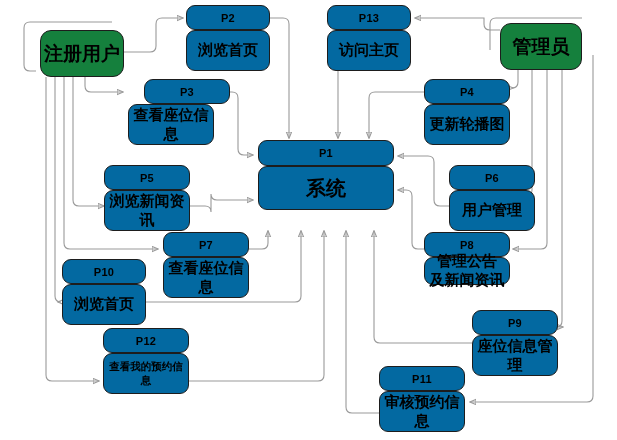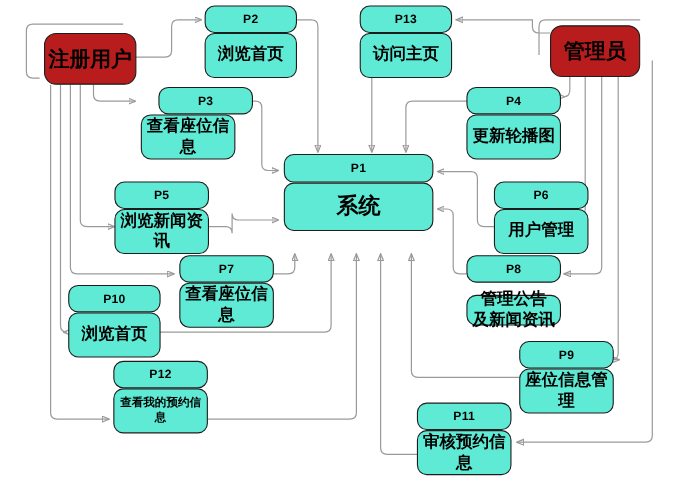--- a/index.html
+++ b/index.html
@@ -40,7 +40,7 @@
     box-sizing: border-box;
     border: 1.3px solid #1d1d1d;
     border-radius: 9px;
-    background: #5eead4;
+    background: #0369a1;
     display: flex;
     align-items: center;
     justify-content: center;

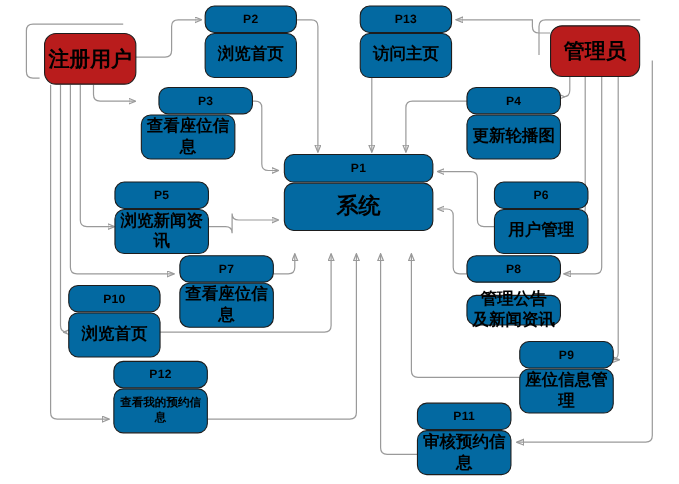--- a/index.html
+++ b/index.html
@@ -65,7 +65,7 @@
     z-index: 2;
     border: 1.3px solid #1d1d1d;
     border-radius: 11px;
-    background: #b91c1c;
+    background: #15803d;
     display: flex;
     align-items: center;
     justify-content: center;

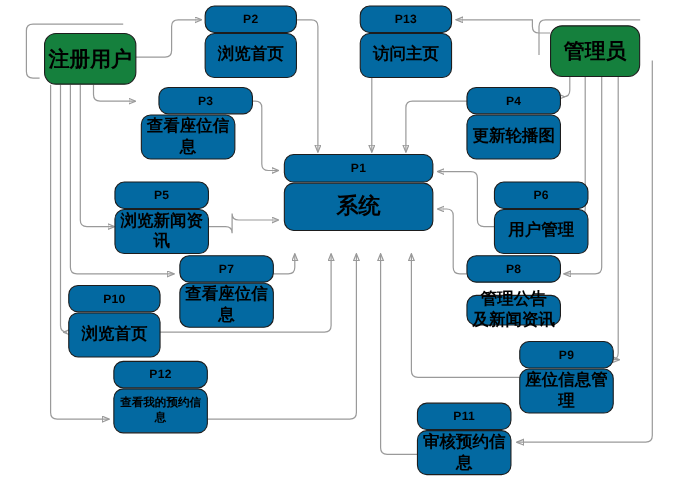--- a/index.html
+++ b/index.html
@@ -190,7 +190,7 @@
 
   <div class="node" style="left:424px; top:232px; width:86px; height:69px;">
     <div class="cap" style="height:25px;">P8</div>
-    <div class="body" style="top:36px; height:28px; white-space:pre-line;">管理公告
+    <div class="body" style="top:25px; height:28px; white-space:pre-line;">管理公告
 及新闻资讯</div>
   </div>
 

